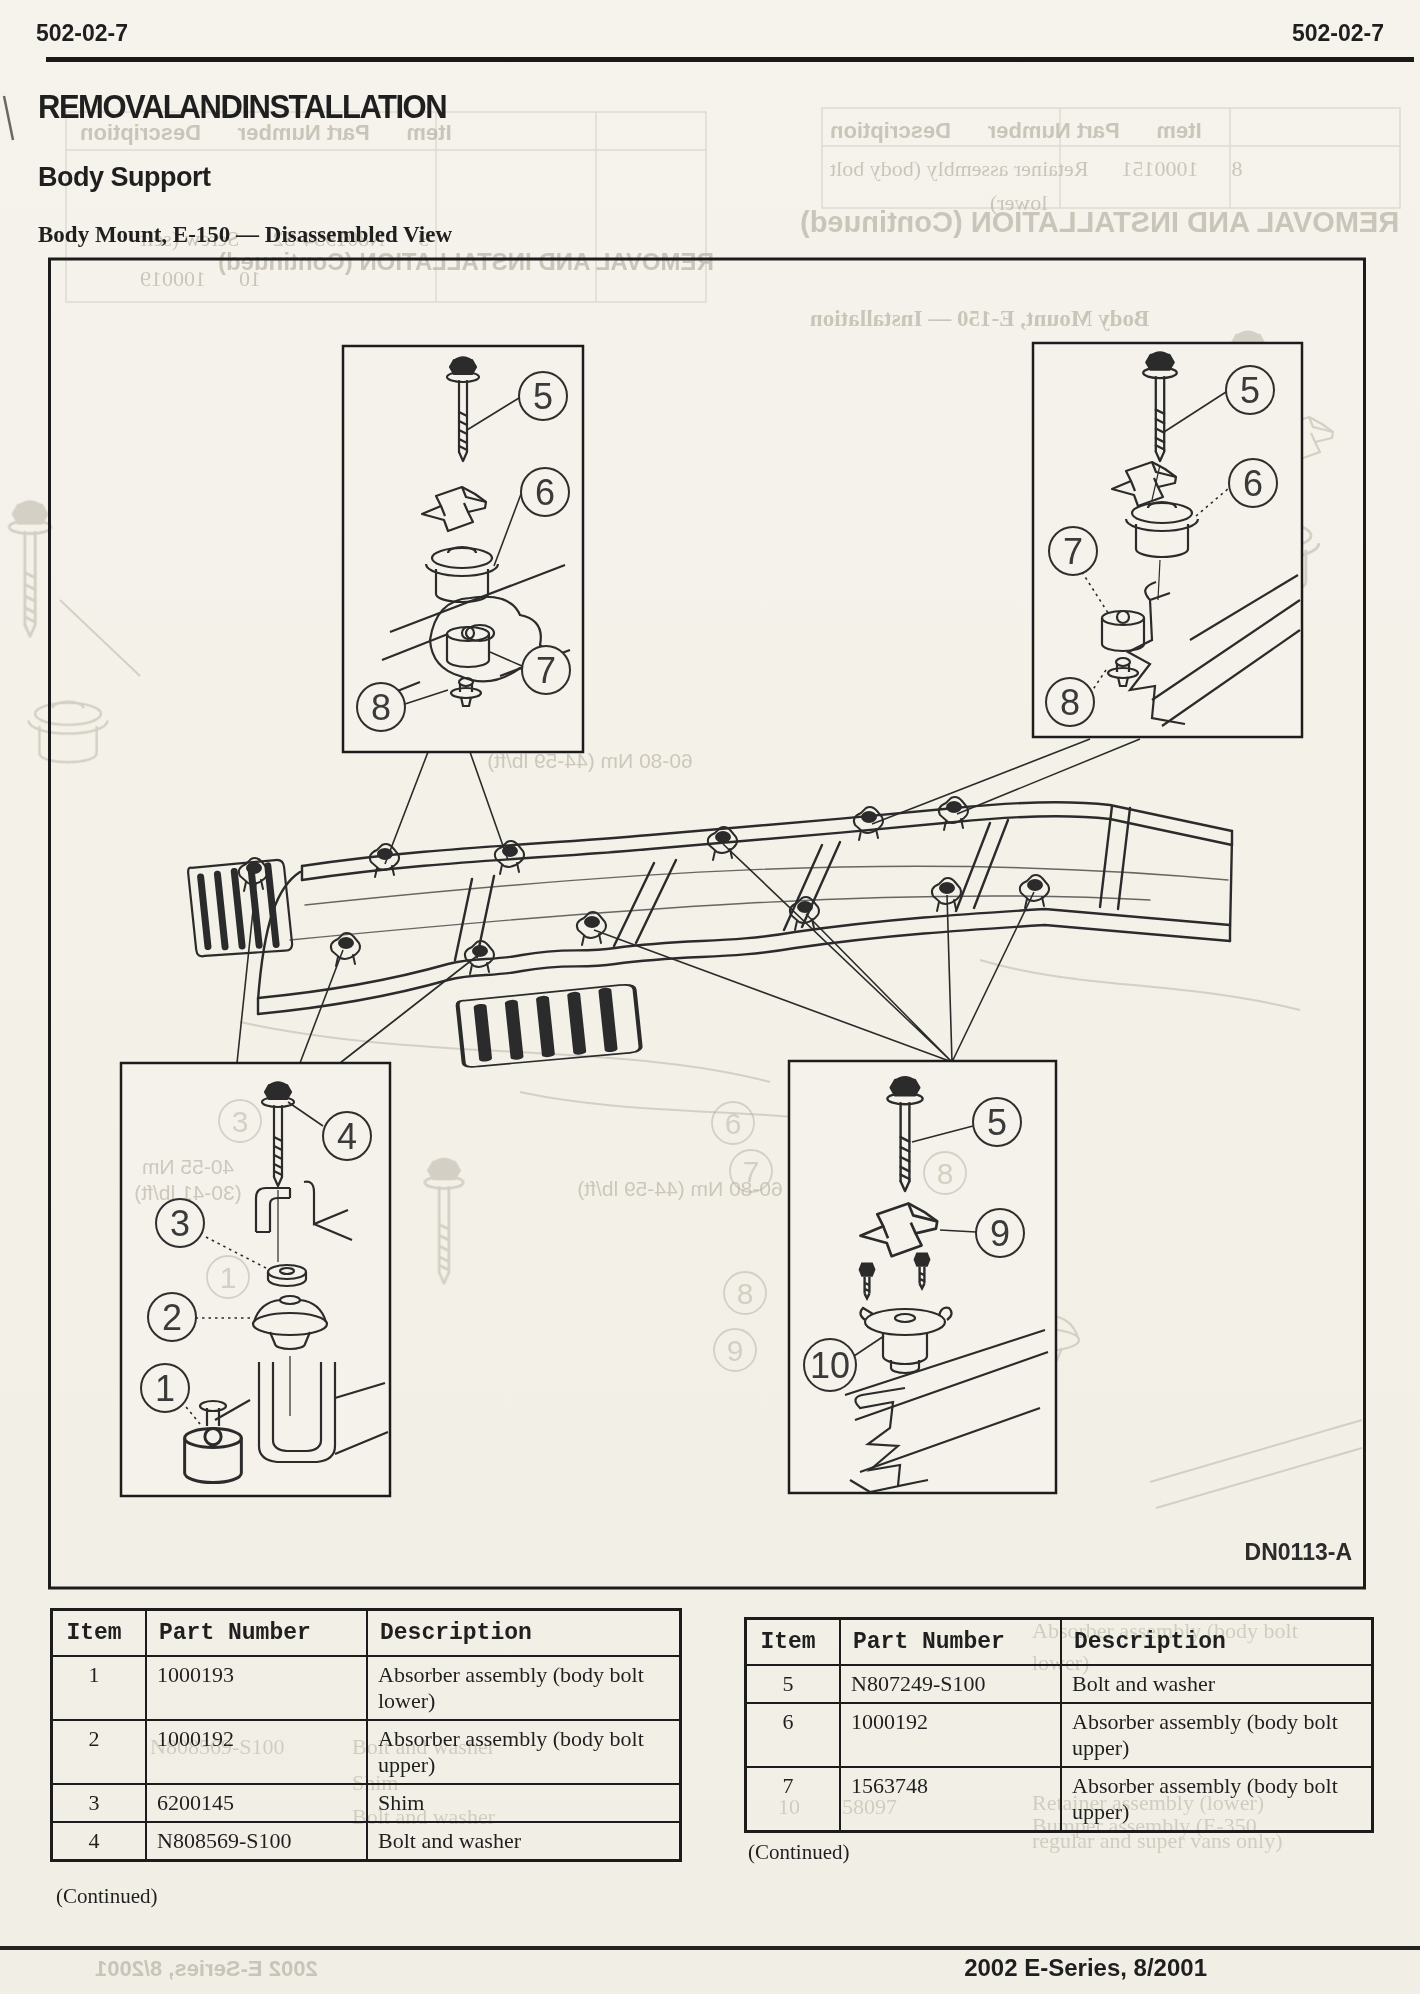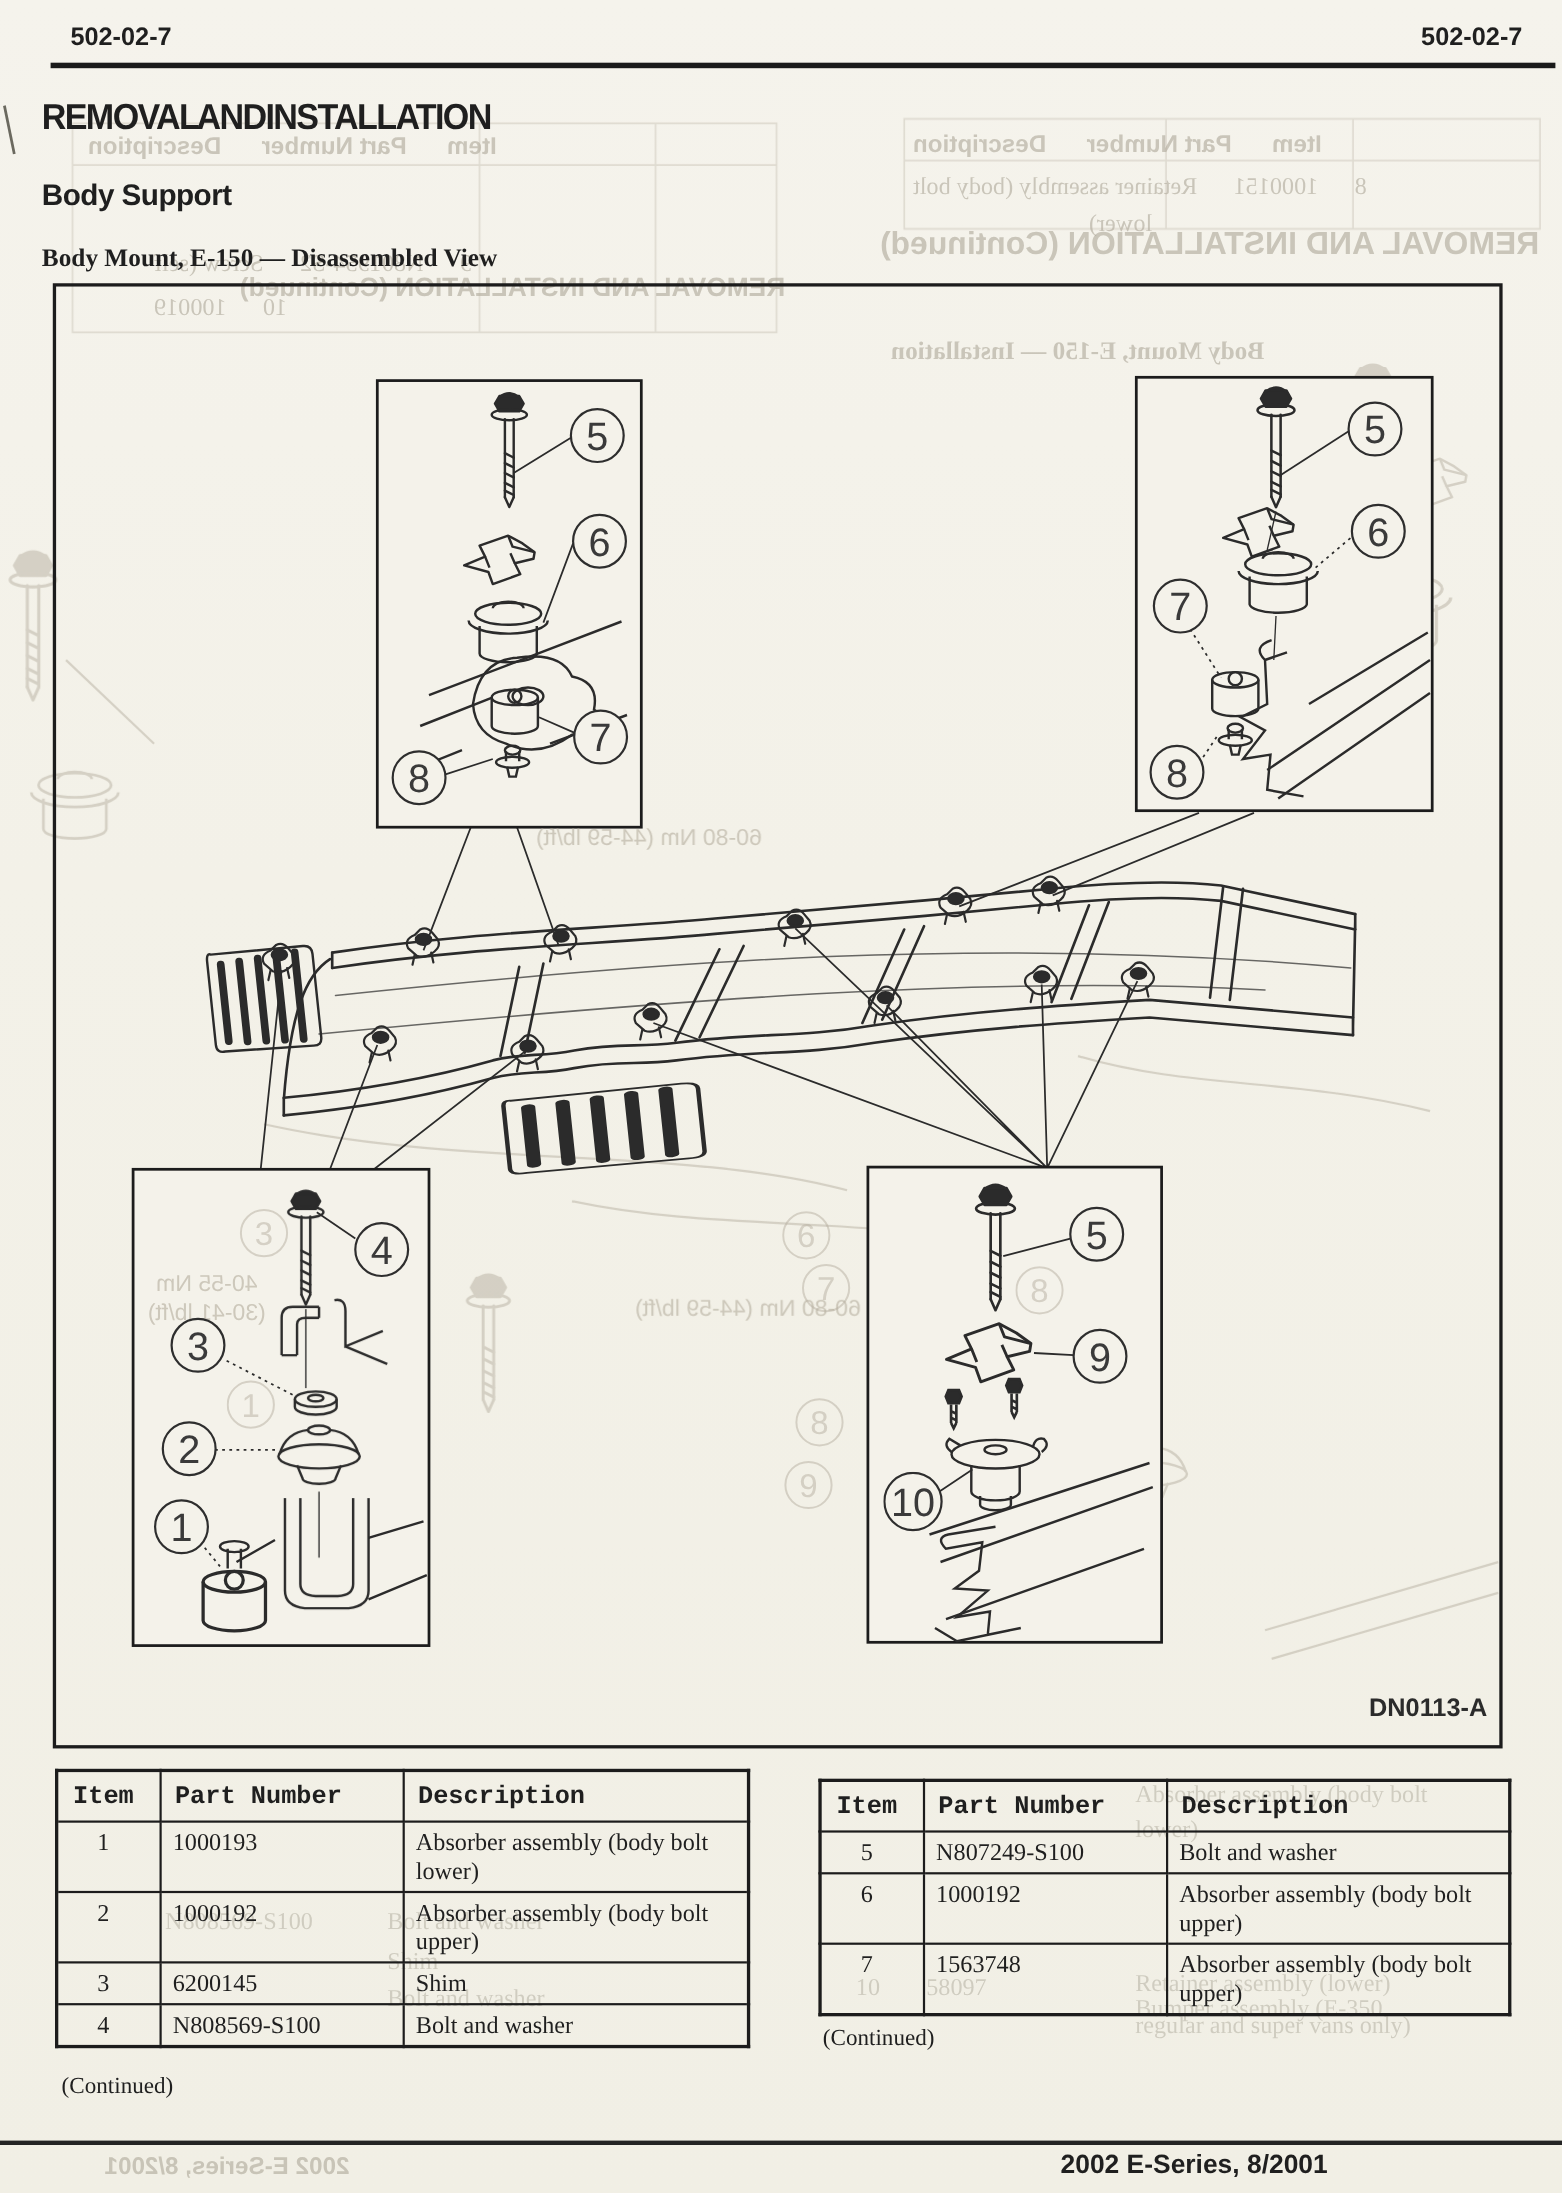--- a/index.html
+++ b/index.html
@@ -10,7 +10,7 @@
   .pre{white-space:pre;}
   .sans{font-family:"Liberation Sans",sans-serif;}
   .b{font-weight:bold;}
-  .hdr-code{top:20px;font-size:23px;margin-left:28px;}
+  .hdr-code{top:20px;font-size:23px;}
   .rule-top{position:absolute;left:46px;right:6px;top:57px;height:5px;background:#1a1a1a;}
   .sec-head{left:38px;top:88px;font-size:31px;font-weight:bold;letter-spacing:-1.5px;word-spacing:-7px;transform:scaleY(1.06);transform-origin:left top;}
   .sub-head{left:38px;top:162px;font-size:27px;font-weight:bold;letter-spacing:-.5px;}

